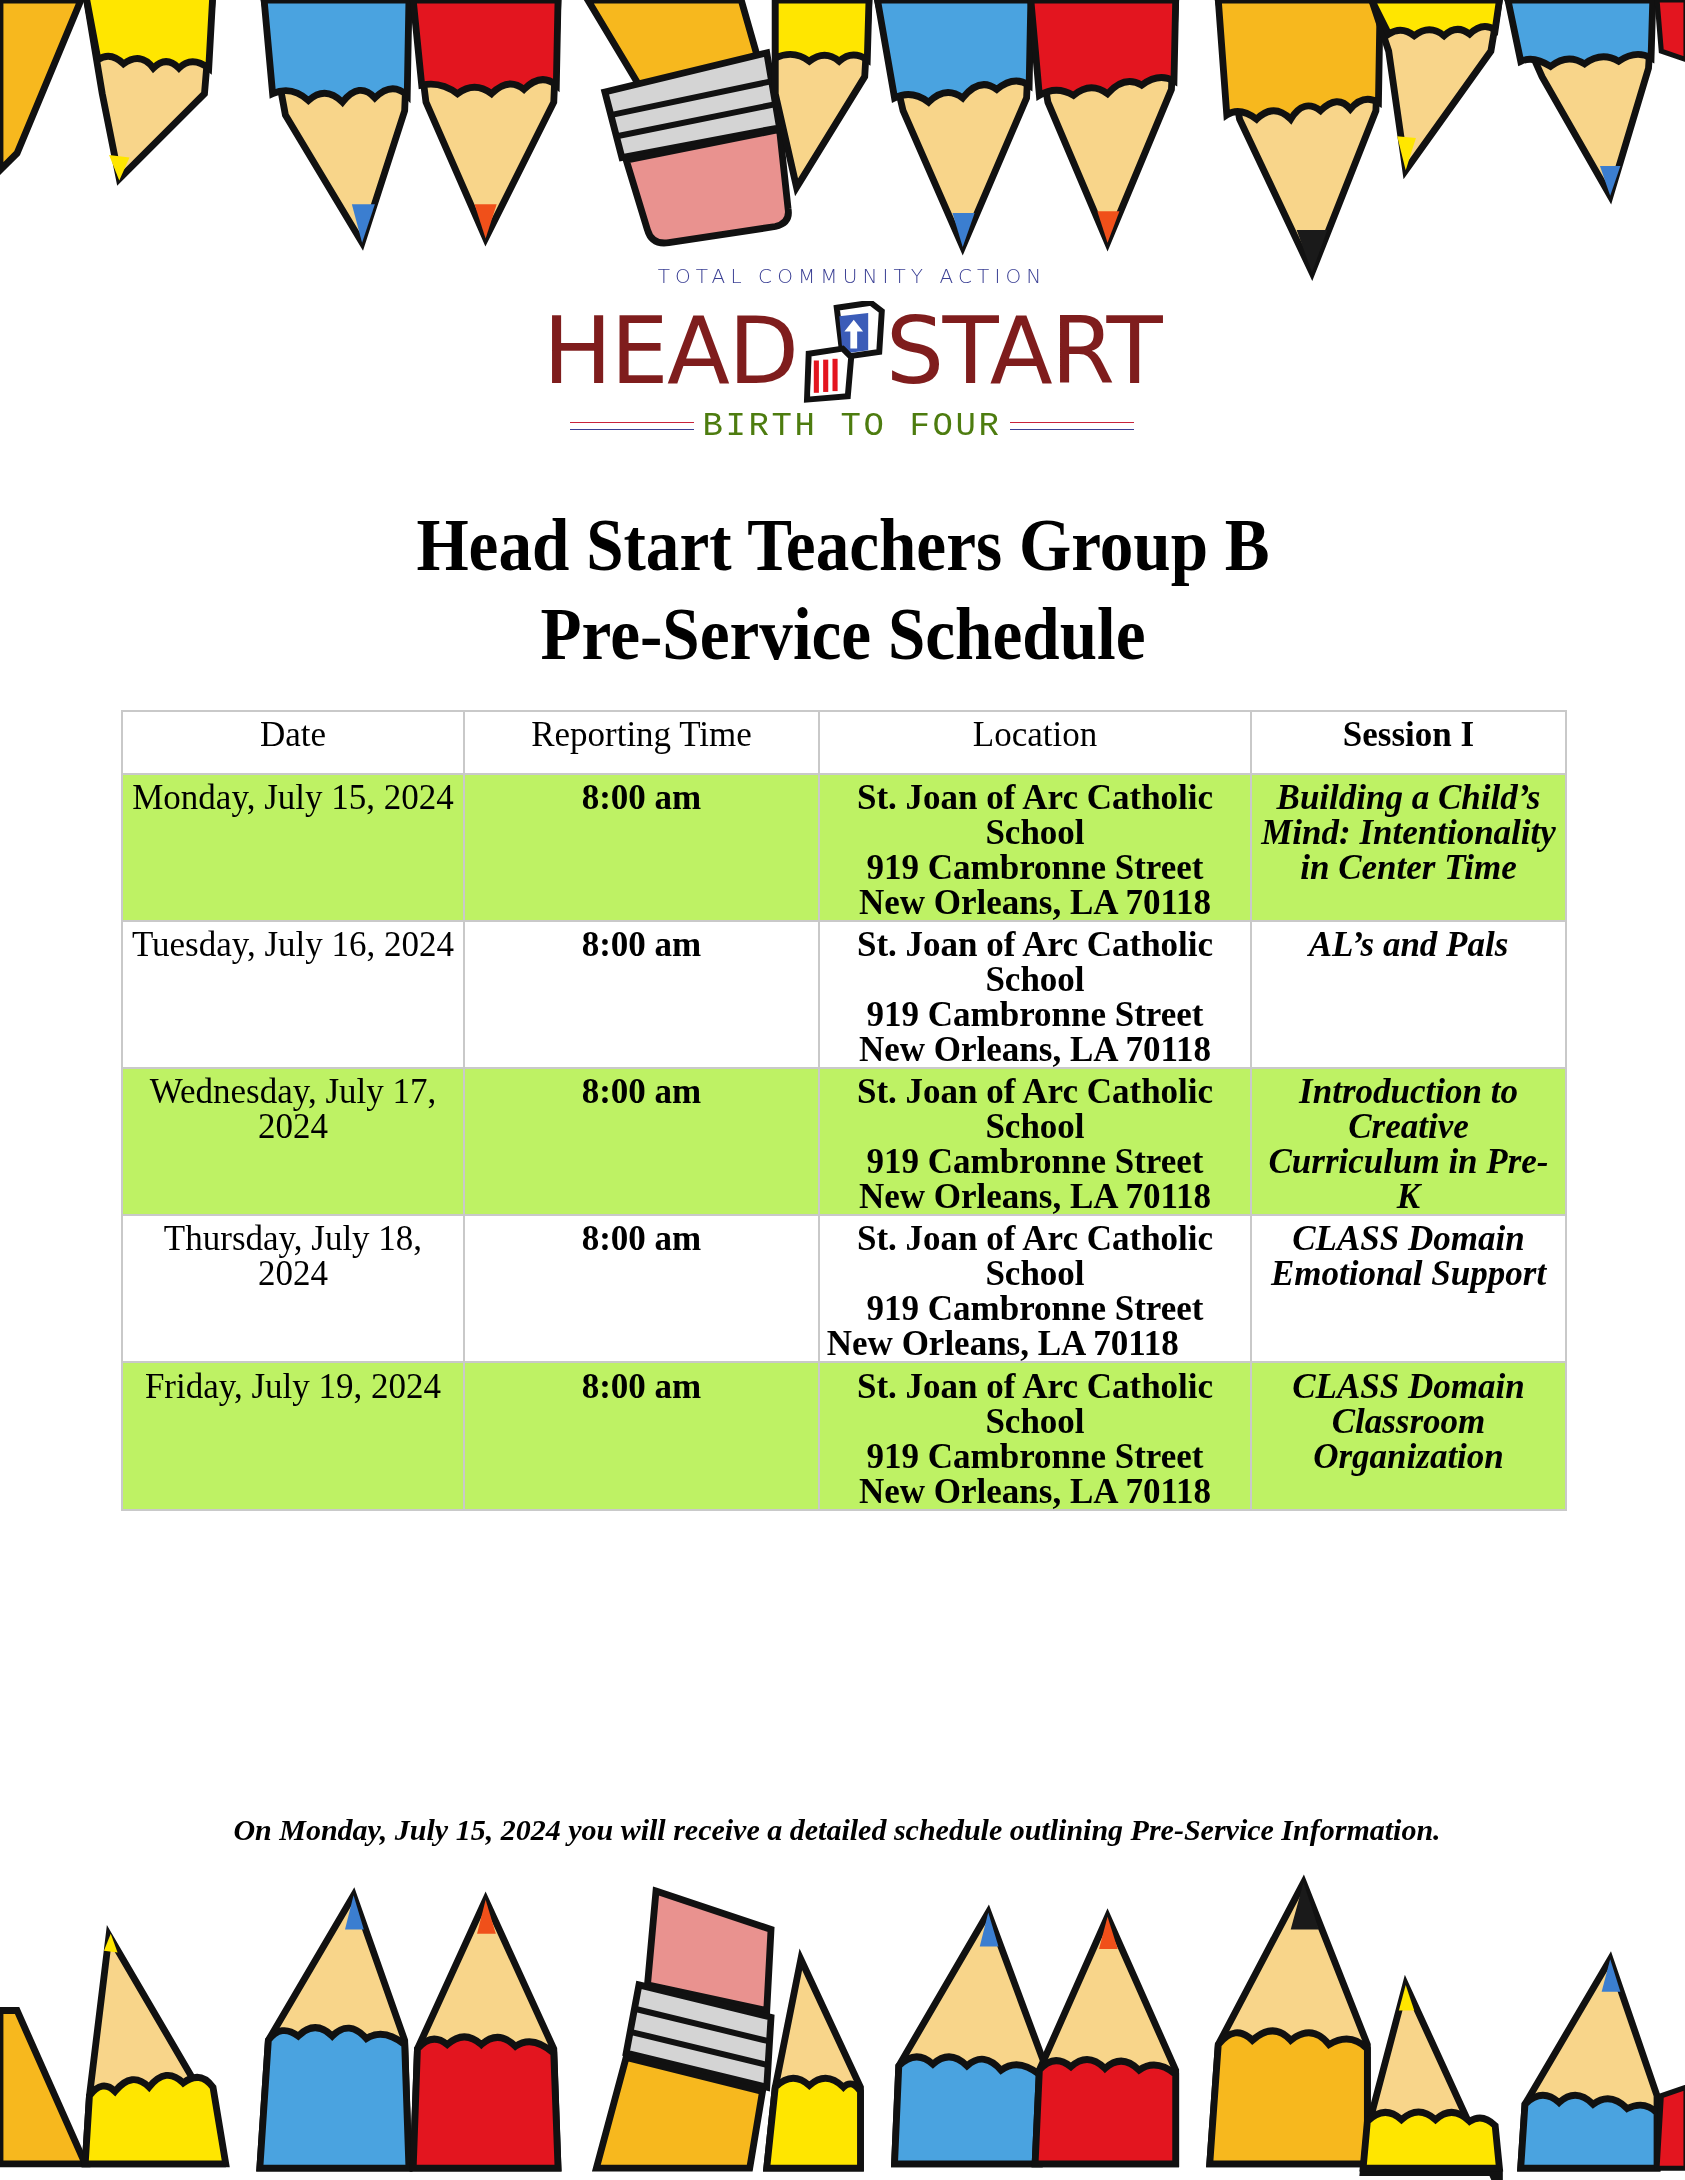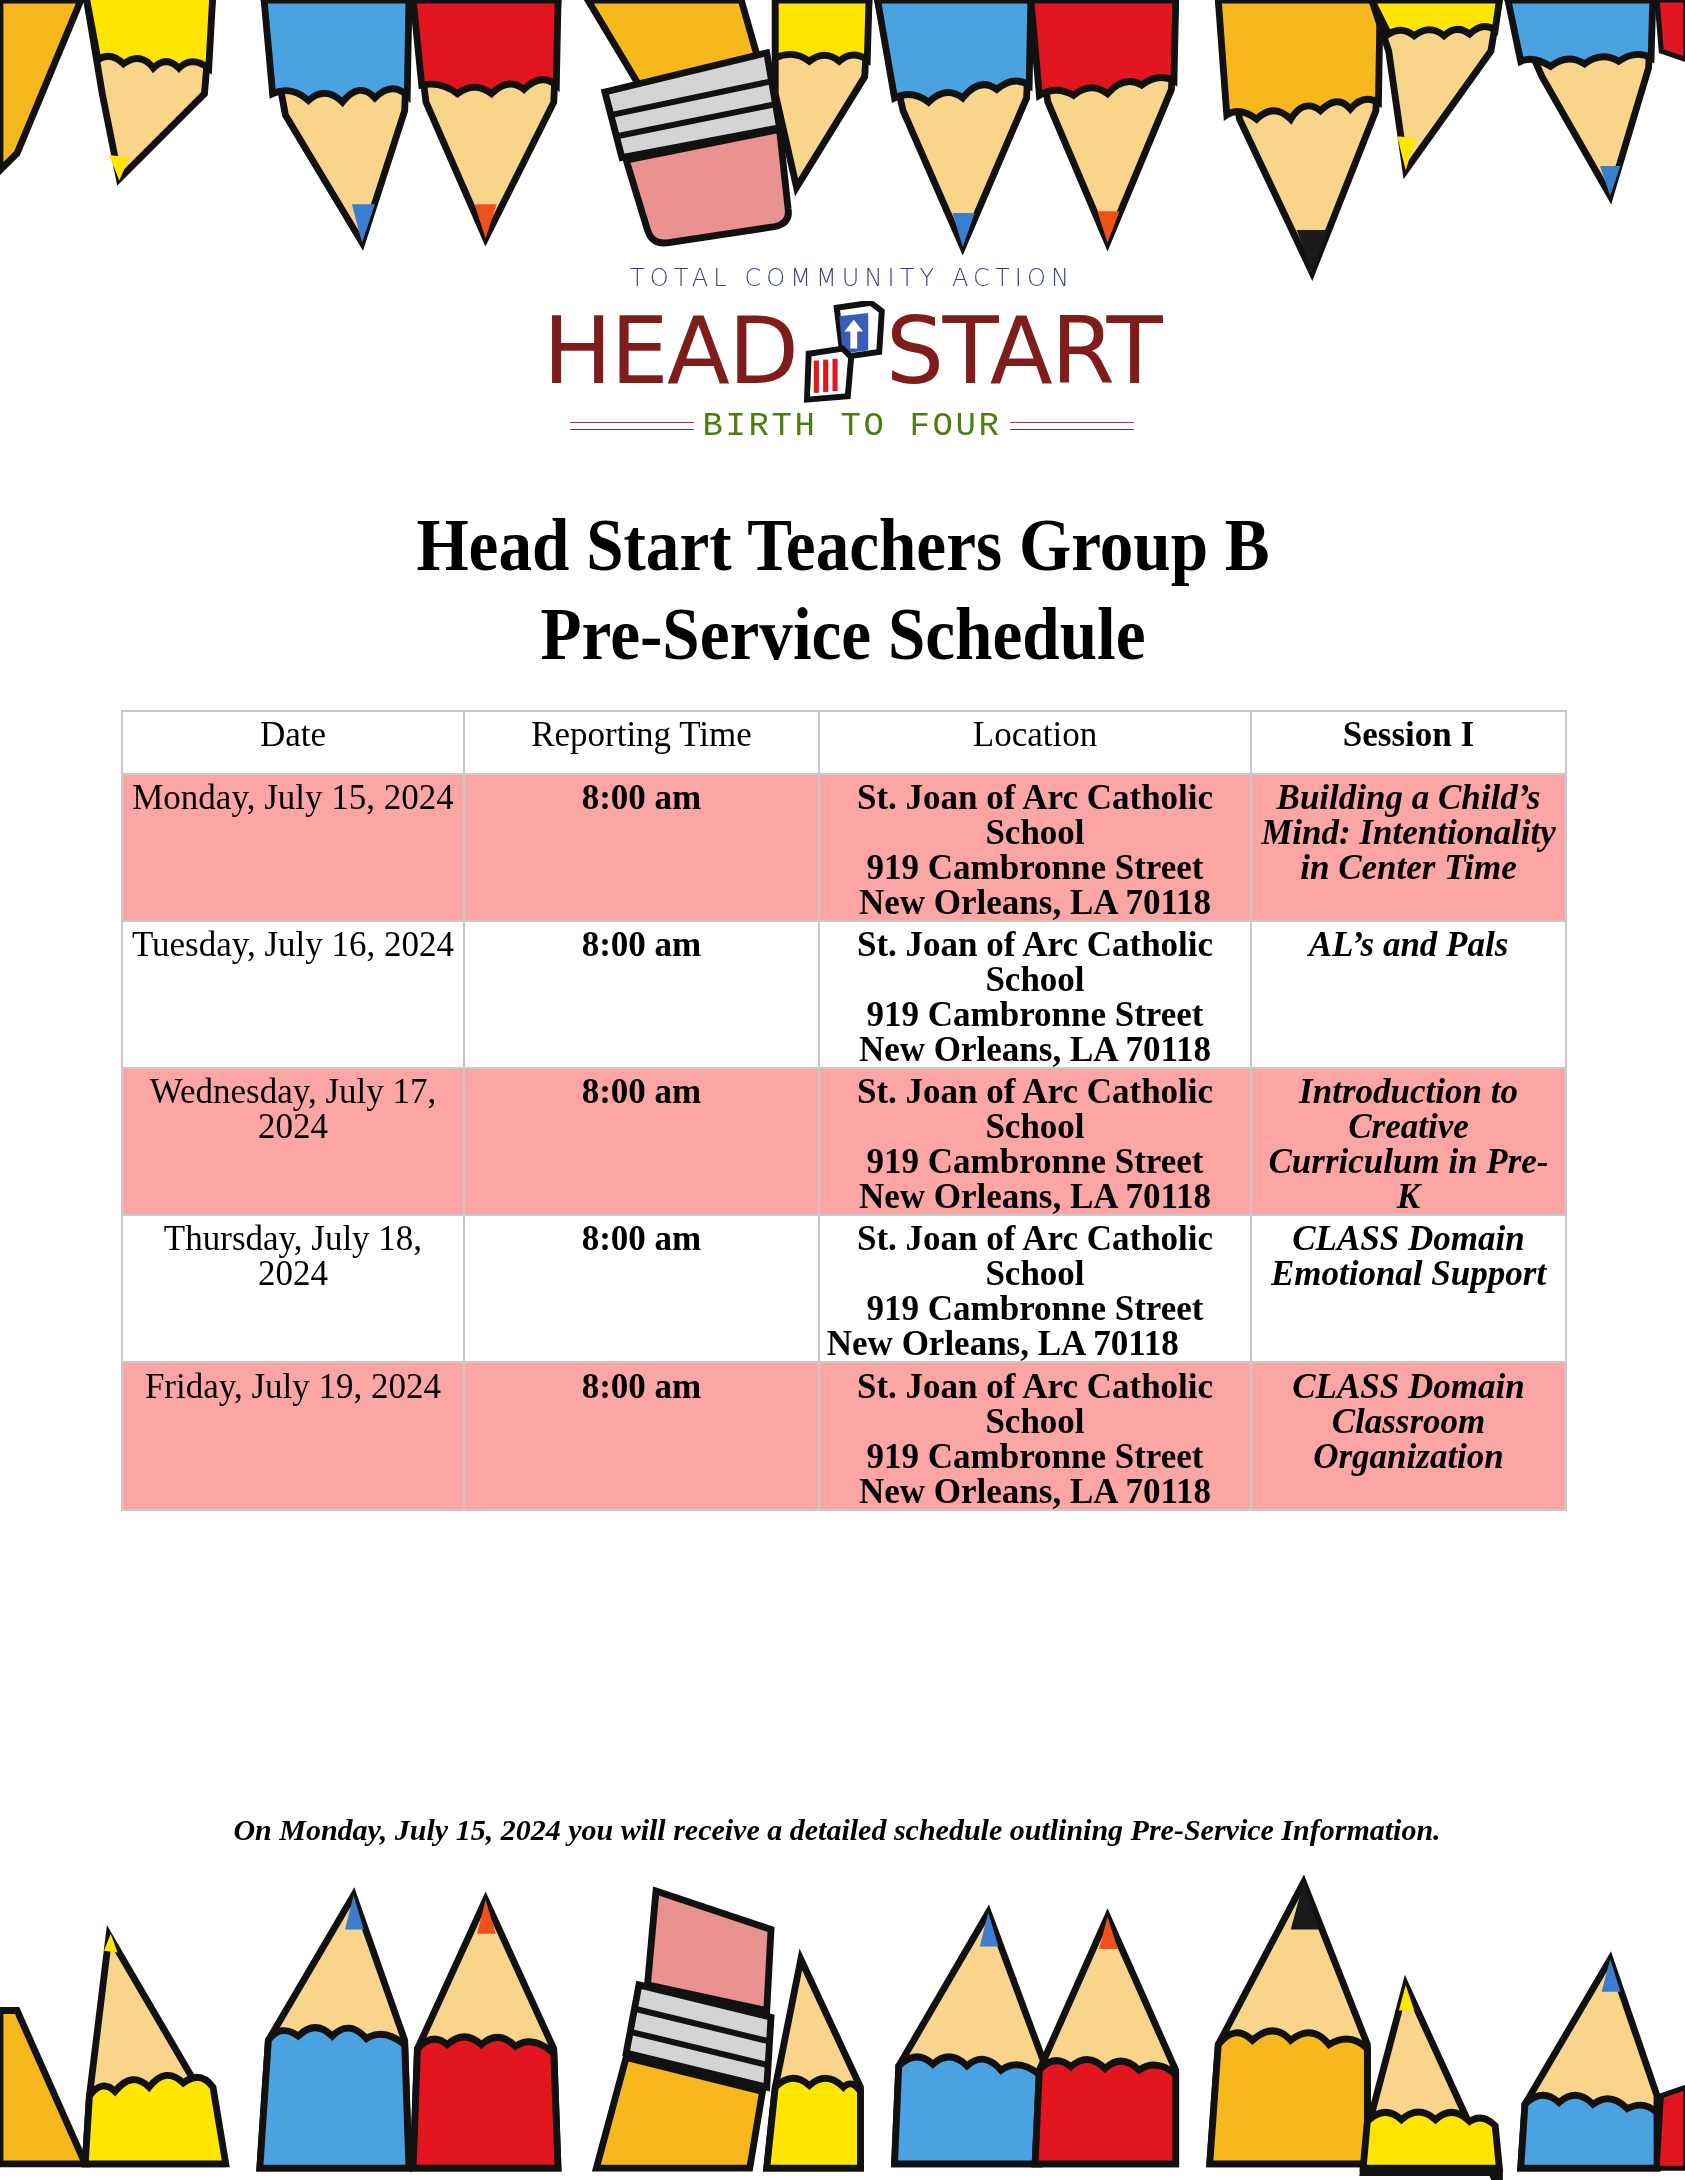--- a/index.html
+++ b/index.html
@@ -11,7 +11,7 @@
   .border-top svg, .border-bottom svg { display: block; width: 100%; height: 100%; }
 
   .logo { position: absolute; left: 477px; top: 264px; width: 750px; height: 187px; }
-  .logo-tagline { position: absolute; left: 0; right: 0; top: 0; text-align: center; font-family: "DejaVu Sans", sans-serif; font-size: 24px; letter-spacing: 5.1px; color: #3a3f94; font-weight: 300; }
+  .logo-tagline { position: absolute; left: 0; right: 0; top: 0; text-align: center; font-family: "DejaVu Sans", sans-serif; font-size: 20px; letter-spacing: 5.1px; color: #3a3f94; font-weight: 300; }
   .logo-main { position: absolute; left: 0; right: 0; top: 41px; height: 94px; display: flex; justify-content: center; align-items: center; }
   .logo-word { font-family: "DejaVu Sans", sans-serif; font-size: 92px; color: #7f1d1d; letter-spacing: -1.7px; line-height: 1; }
   .logo-blocks { width: 102px; height: 102px; margin: 0 -6.8px; }

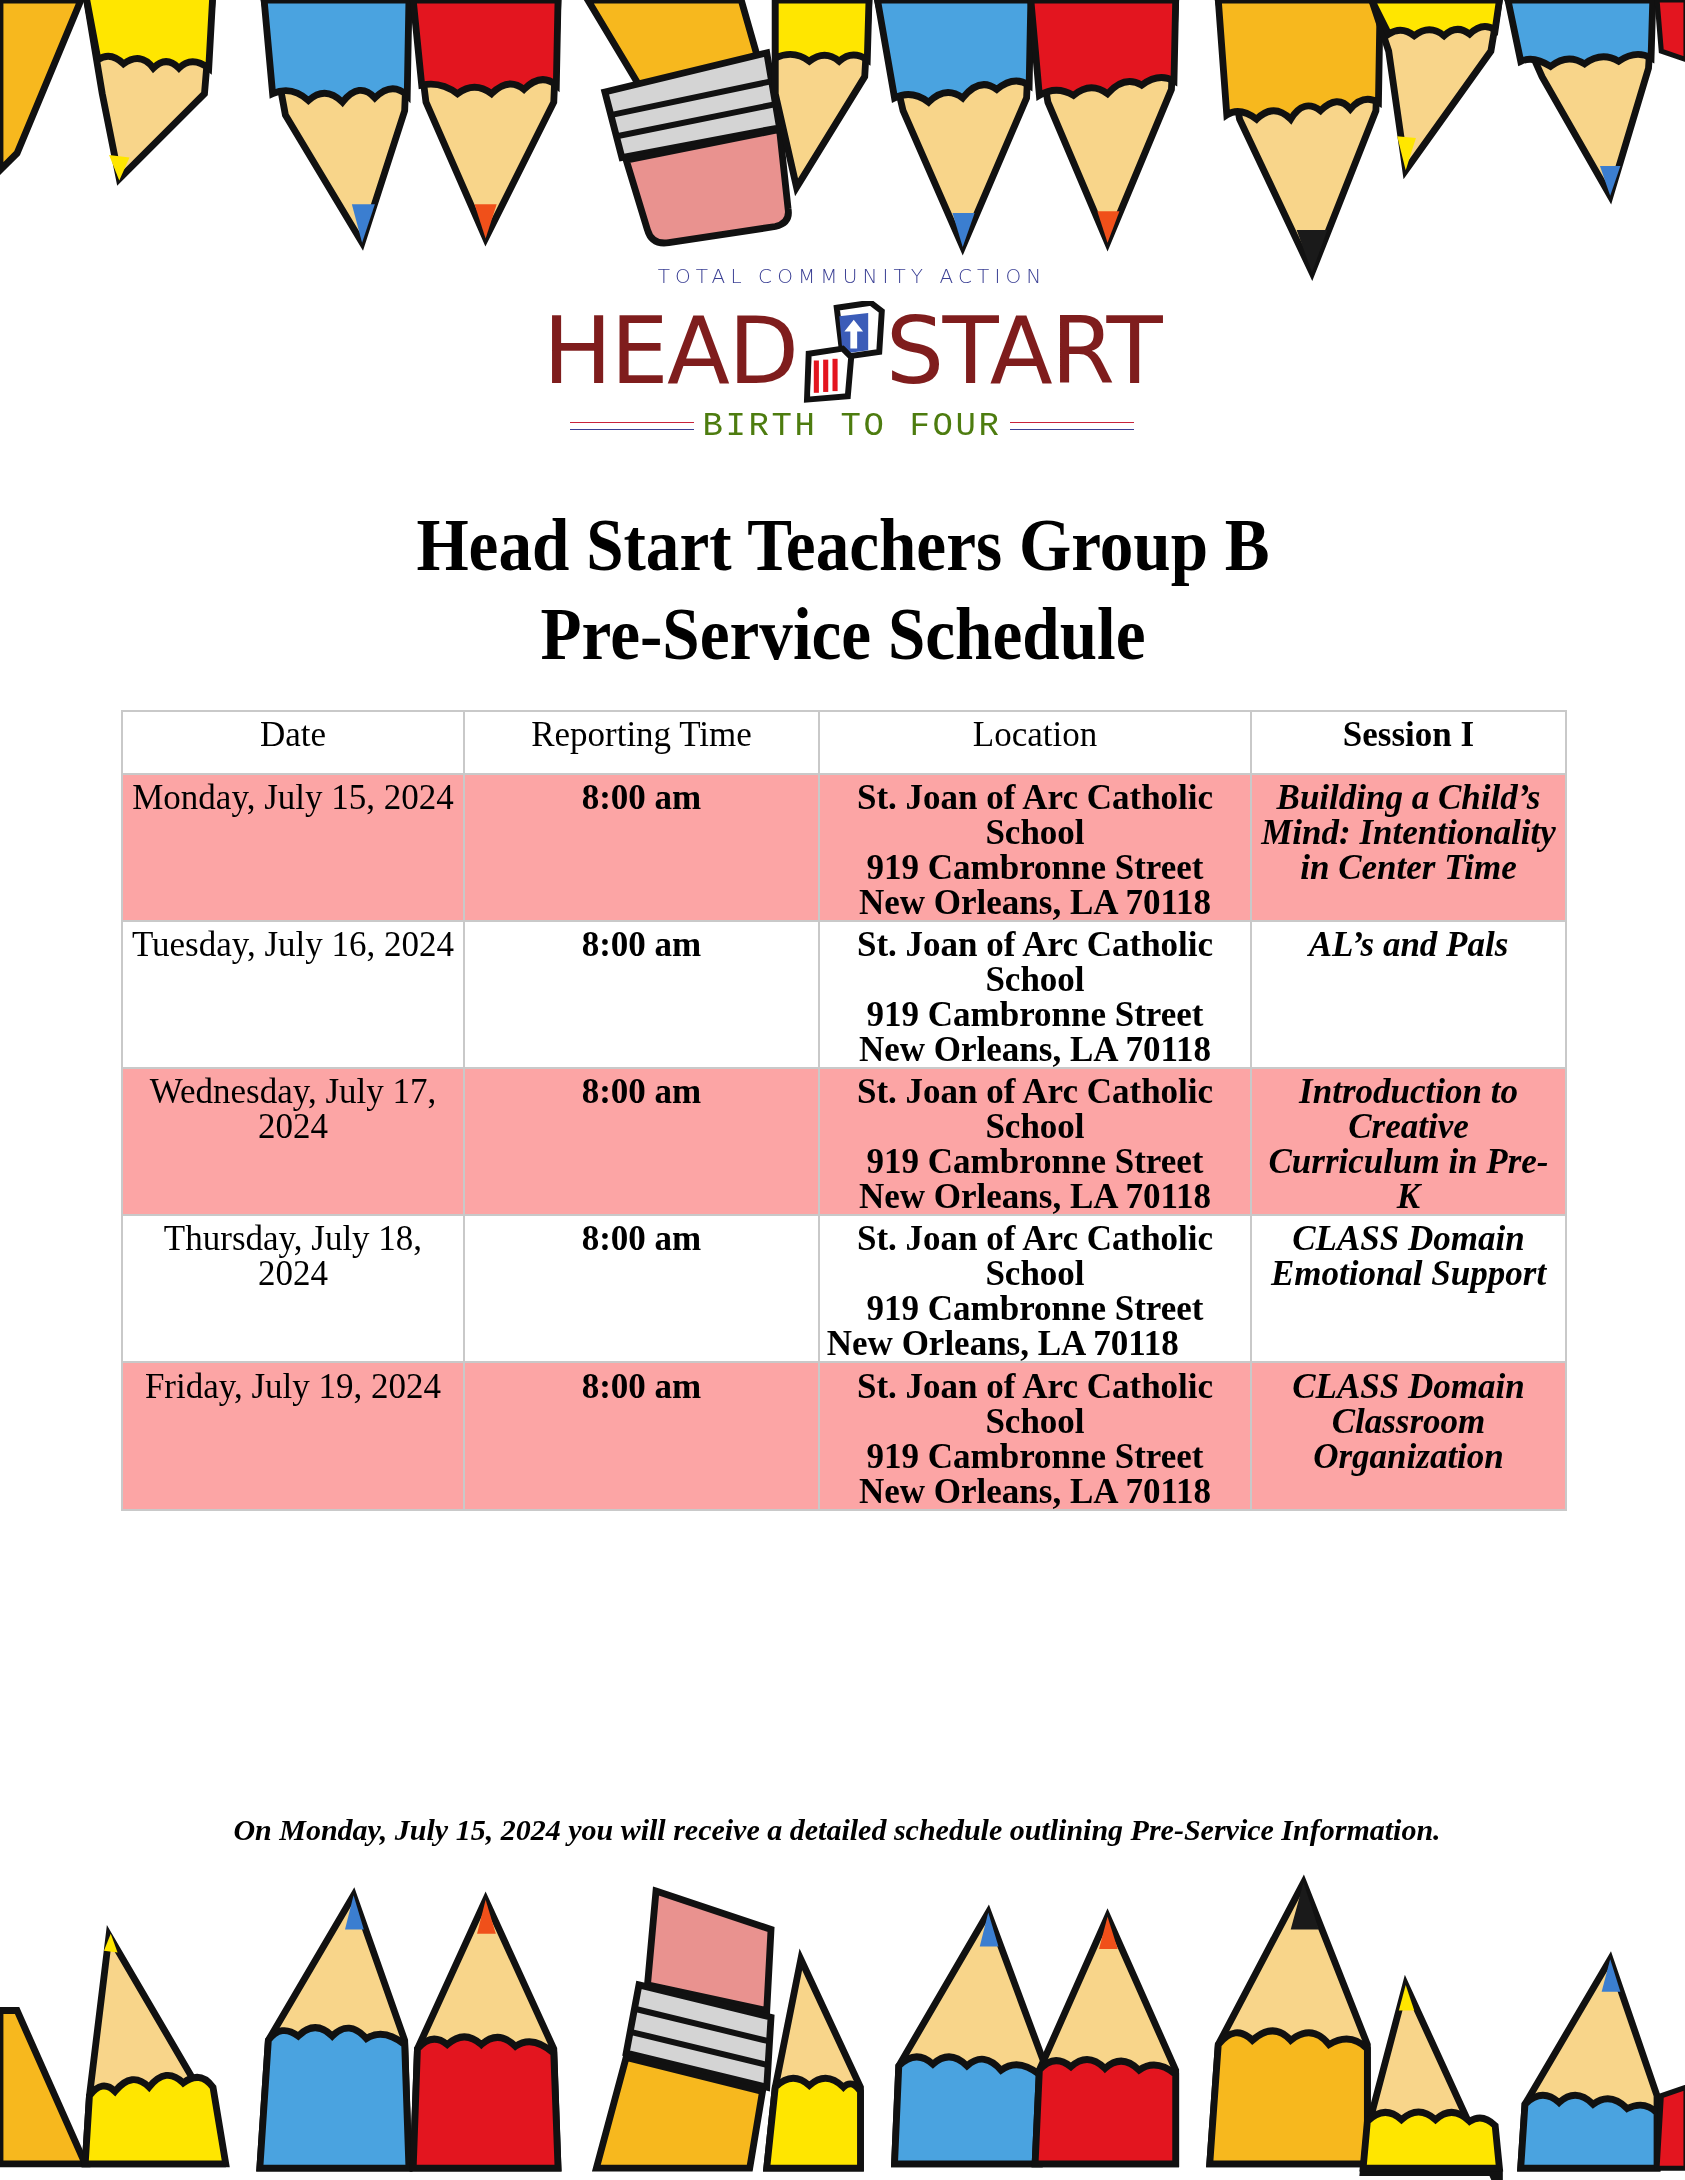--- a/index.html
+++ b/index.html
@@ -26,7 +26,7 @@
   .schedule td, .schedule th { border: 2.6px solid #c9c9c9; vertical-align: top; text-align: center; padding: 5.1px 6.8px 0 6.8px; font-size: 35px; line-height: 35px; }
   .schedule th { font-weight: normal; height: 56px; background: #fff; }
   .schedule th.bold { font-weight: bold; }
-  .schedule tr.shaded td { background: #fca5a5; }
+  .schedule tr.shaded td { background: #bef264; }
   .schedule .col-date { width: 342px; }
   .schedule .col-time { width: 355px; }
   .schedule .col-loc { width: 432px; }

